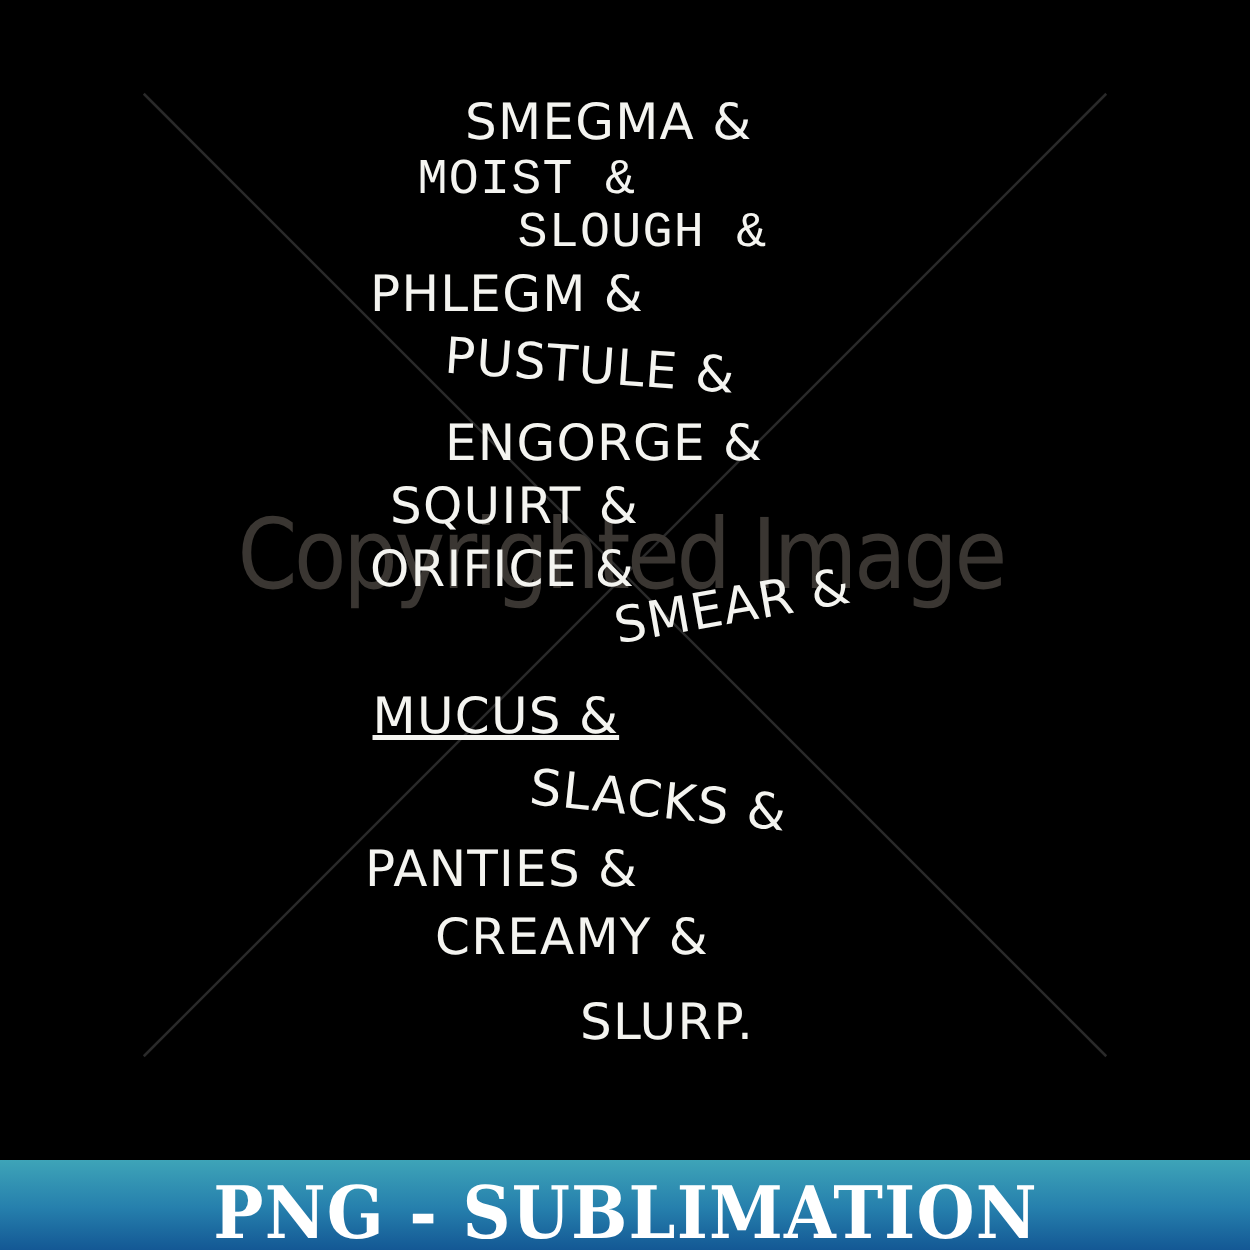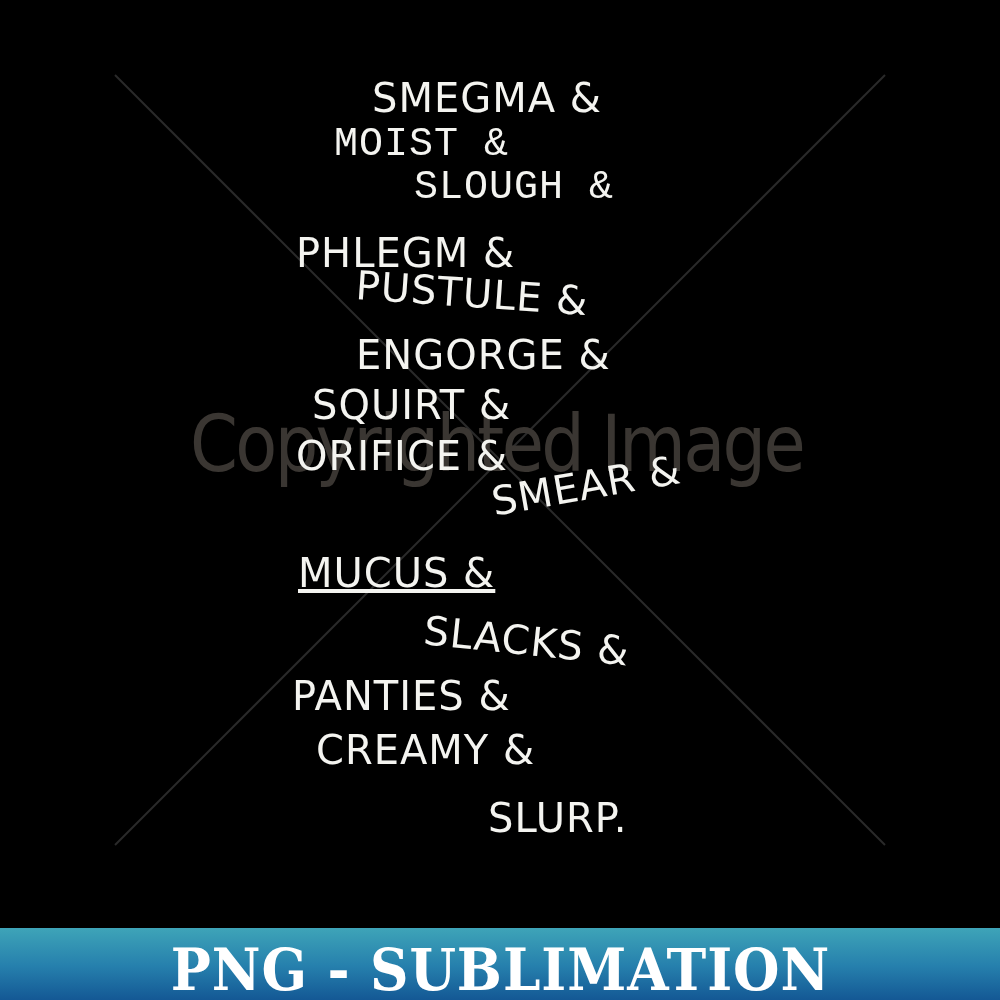--- a/index.html
+++ b/index.html
@@ -24,7 +24,7 @@
   <div class="word" style="left:372px;top:78px;">SMEGMA &amp;</div>
   <div class="word" style="left:334px;top:125px;font-family:Liberation Mono, monospace;">MOIST &amp;</div>
   <div class="word" style="left:414px;top:168px;font-family:Liberation Mono, monospace;">SLOUGH &amp;</div>
-  <div class="word" style="left:296px;top:233px;">PHLEGM &amp;</div>
+  <div class="word" style="left:296px;top:216px;">PHLEGM &amp;</div>
   <div class="word" style="left:356px;top:265px;transform:rotate(4deg);">PUSTULE &amp;</div>
   <div class="word" style="left:356px;top:335px;text-align:right;">ENGORGE &amp;</div>
   <div class="word" style="left:312px;top:385px;">SQUIRT &amp;</div>

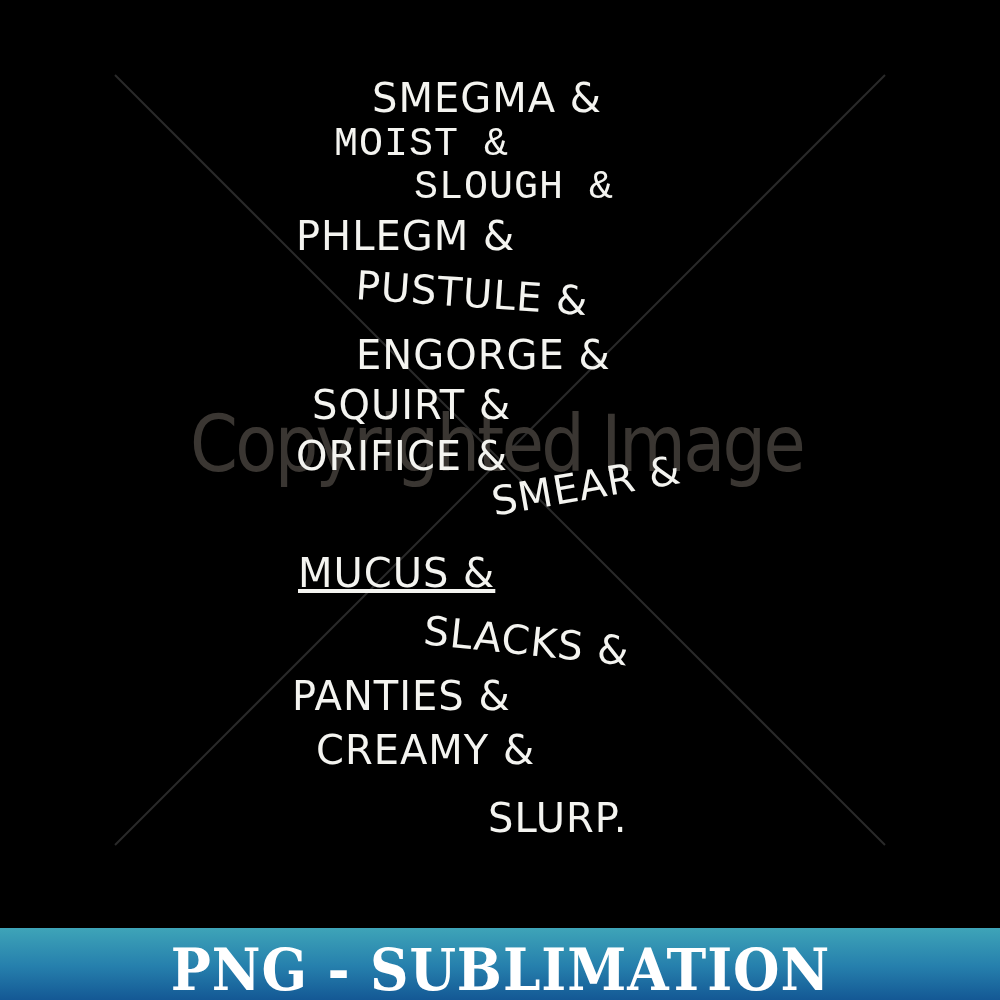--- a/index.html
+++ b/index.html
@@ -33,7 +33,7 @@
   <div class="word" style="left:298px;top:553px;text-decoration:underline;">MUCUS &amp;</div>
   <div class="word" style="left:424px;top:610px;transform:rotate(6deg);">SLACKS &amp;</div>
   <div class="word" style="left:292px;top:676px;text-align:right;">PANTIES &amp;</div>
-  <div class="word" style="left:316px;top:730px;">CREAMY &amp;</div>
+  <div class="word" style="left:348px;top:730px;">CREAMY &amp;</div>
   <div class="word" style="left:488px;top:798px;">SLURP.</div>
 </div>
 

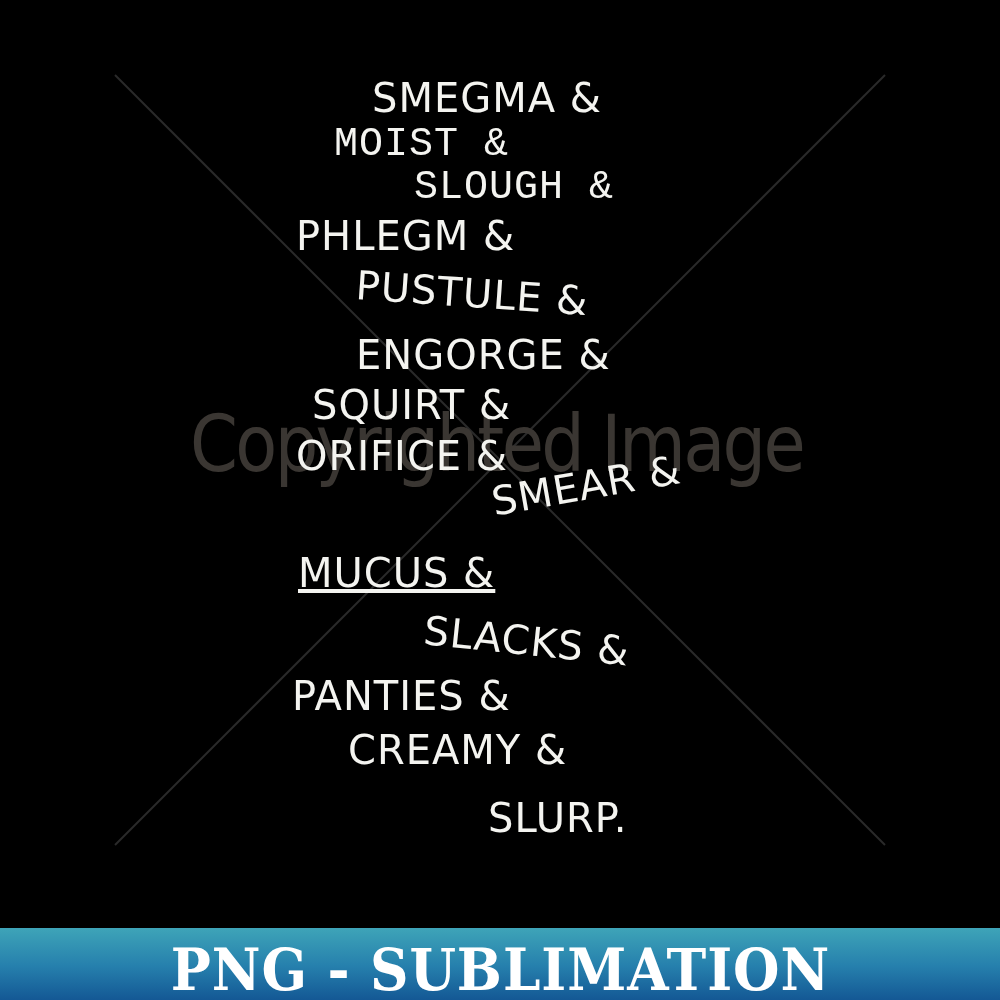--- a/index.html
+++ b/index.html
@@ -34,7 +34,7 @@
   <div class="word" style="left:424px;top:610px;transform:rotate(6deg);">SLACKS &amp;</div>
   <div class="word" style="left:292px;top:676px;text-align:right;">PANTIES &amp;</div>
   <div class="word" style="left:348px;top:730px;">CREAMY &amp;</div>
-  <div class="word" style="left:488px;top:798px;">SLURP.</div>
+  <div class="word" style="left:464px;top:798px;">SLURP.</div>
 </div>
 
 <div class="banner">

